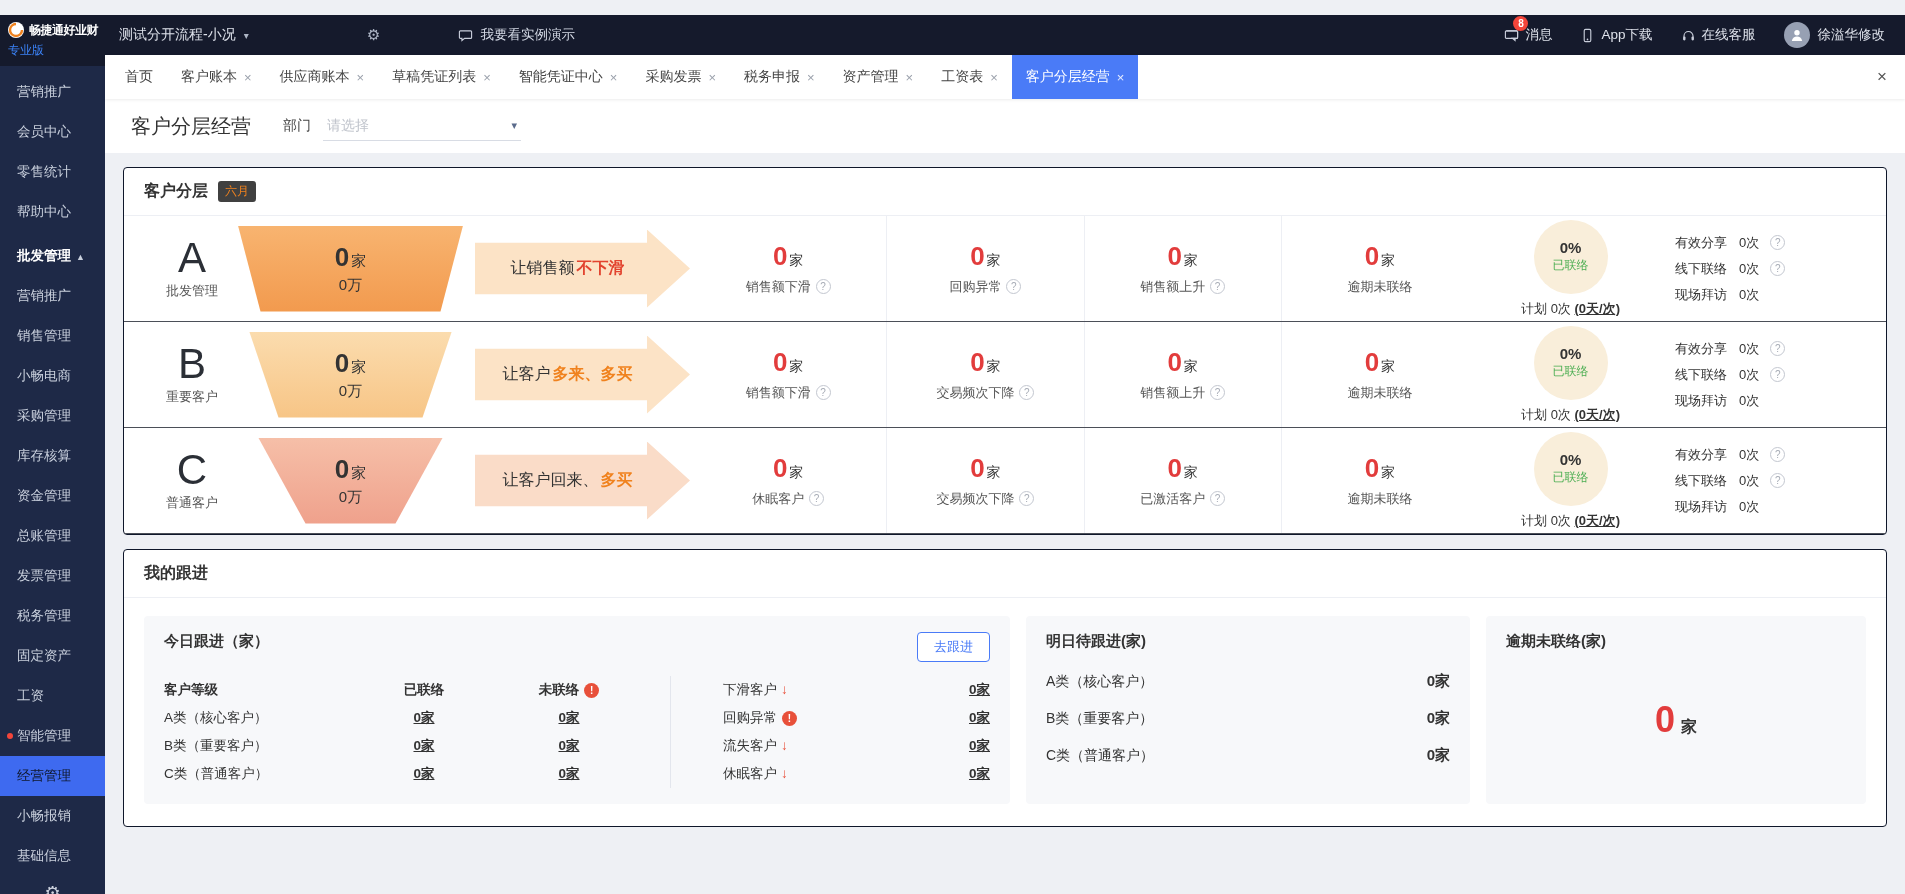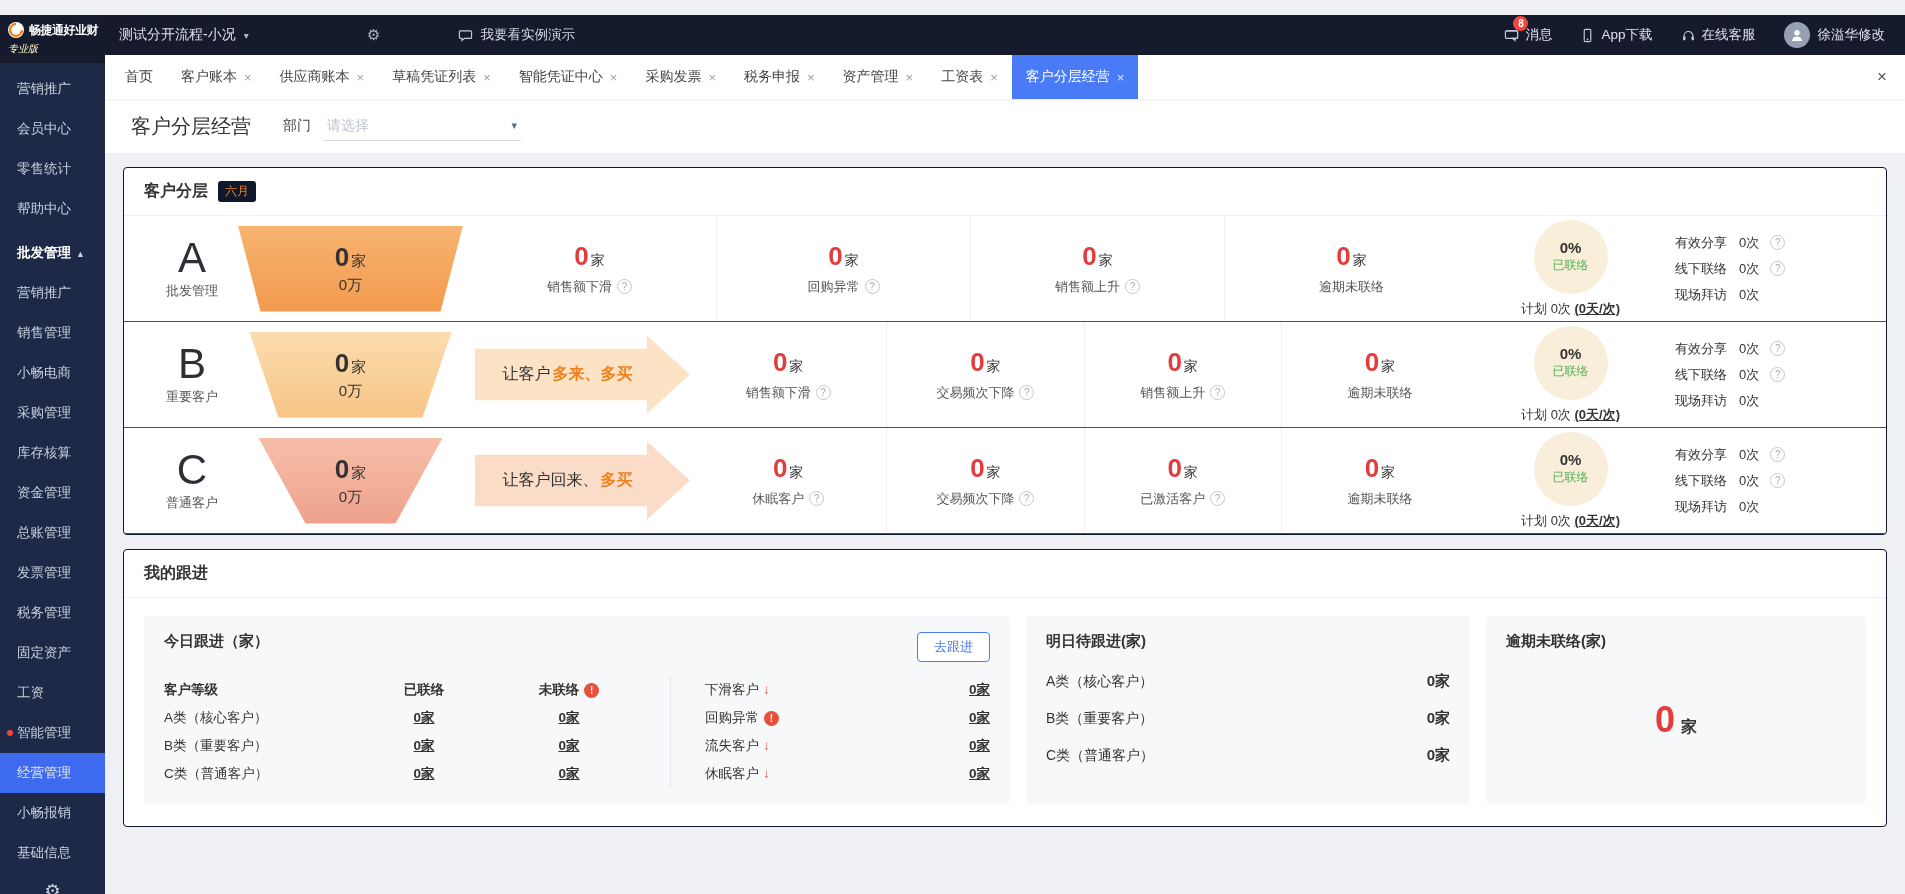--- a/index.html
+++ b/index.html
@@ -12,7 +12,7 @@
   .brand { background:#151a2c; padding:6px 7px 7px; }
   .brand-row { display:flex; align-items:center; gap:4px; }
   .brand-name { font-size:12px; color:#fff; font-weight:700; white-space:nowrap; letter-spacing:-0.5px; }
-  .brand-edition { color:#fef9c3; font-size:10px; margin-top:3px; padding-left:1px;font-style:italic; }
+  .brand-edition { color:#3b82f6; font-size:12px; margin-top:3px; padding-left:1px; }
   .menu { flex:1; padding-top:6px; }
   .mi { height:40px; line-height:40px; padding-left:17px; font-size:13.5px; color:#c9d0dd; position:relative; cursor:pointer; white-space:nowrap; }
   .mi.group { color:#fff; font-weight:700; margin-top:4px; }

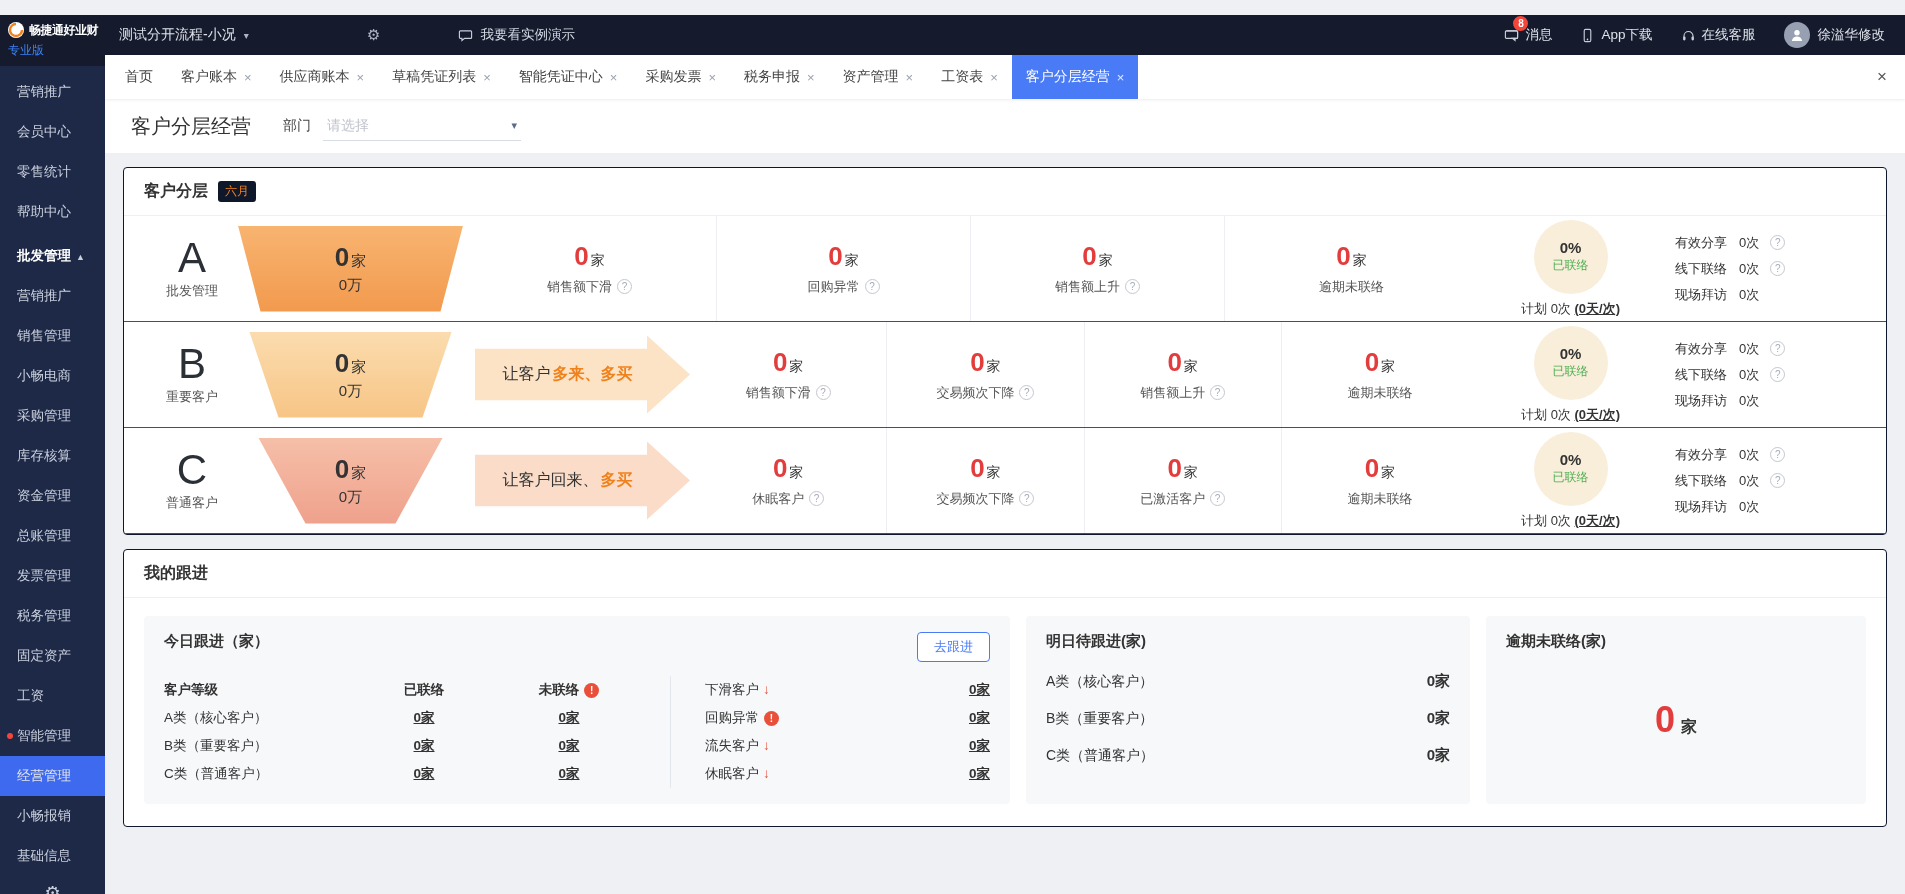--- a/index.html
+++ b/index.html
@@ -56,7 +56,7 @@
   .card { background:#fff; border:1px solid #0f172a; border-radius:4px; margin:14px 18px 0; }
   .card-head { display:flex; align-items:center; padding:13px 20px; border-bottom:1px solid #edeff4; }
   .card-head h2 { font-size:16px; color:#333; font-weight:700; }
-  .month-badge { margin-left:10px; background:#0f172a; color:#f0821e; font-size:12px; padding:2px 7px; border-radius:3px; }
+  .month-badge { margin-left:10px; background:#404040; color:#f0821e; font-size:12px; padding:2px 7px; border-radius:3px; }
 
   
   .layer-row { display:flex; align-items:center; height:106px; padding:0 18px 0 22px; border-bottom:1px solid #4b4f58; }

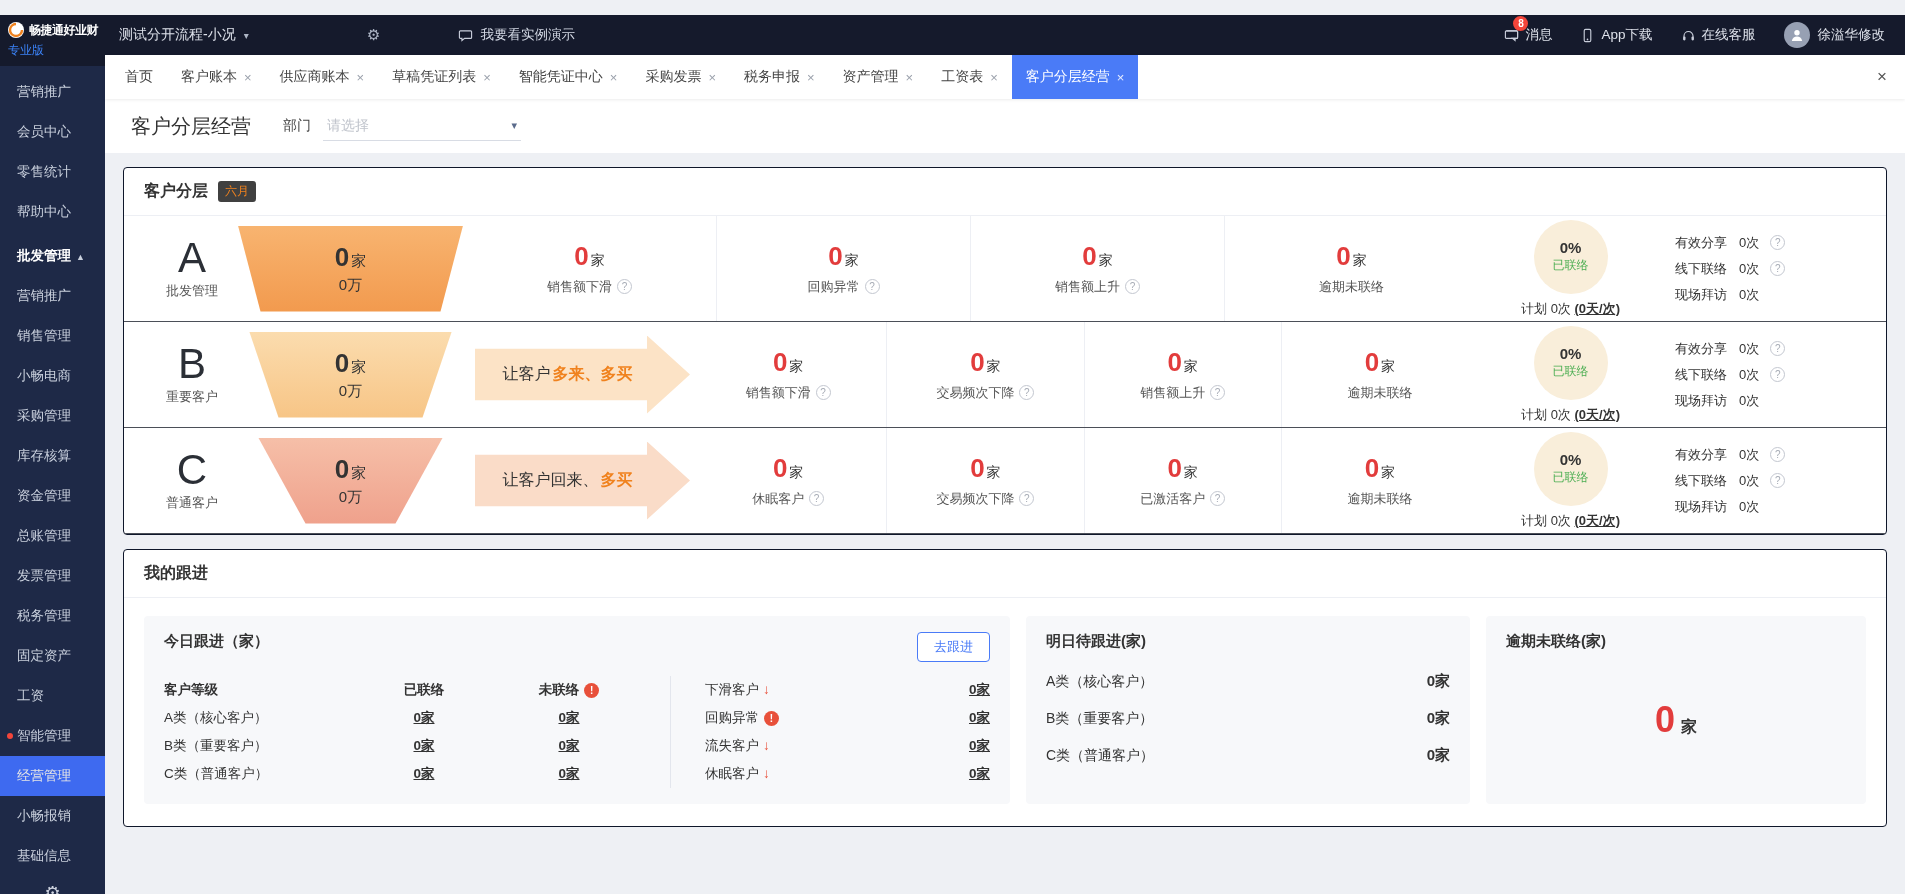--- a/index.html
+++ b/index.html
@@ -298,6 +298,10 @@
             <div class="tc"><b>0</b><span>家</span></div>
             <div class="ta"><span>0</span><span>万</span></div>
           </div>
+          <div class="sarrow">
+            <span>让销售额</span>
+              <span class="em">不下滑</span>
+          </div>
           <div class="metrics">
             <div class="metric">
               <div class="mv"><span class="num">0</span><span class="unit">家</span></div>

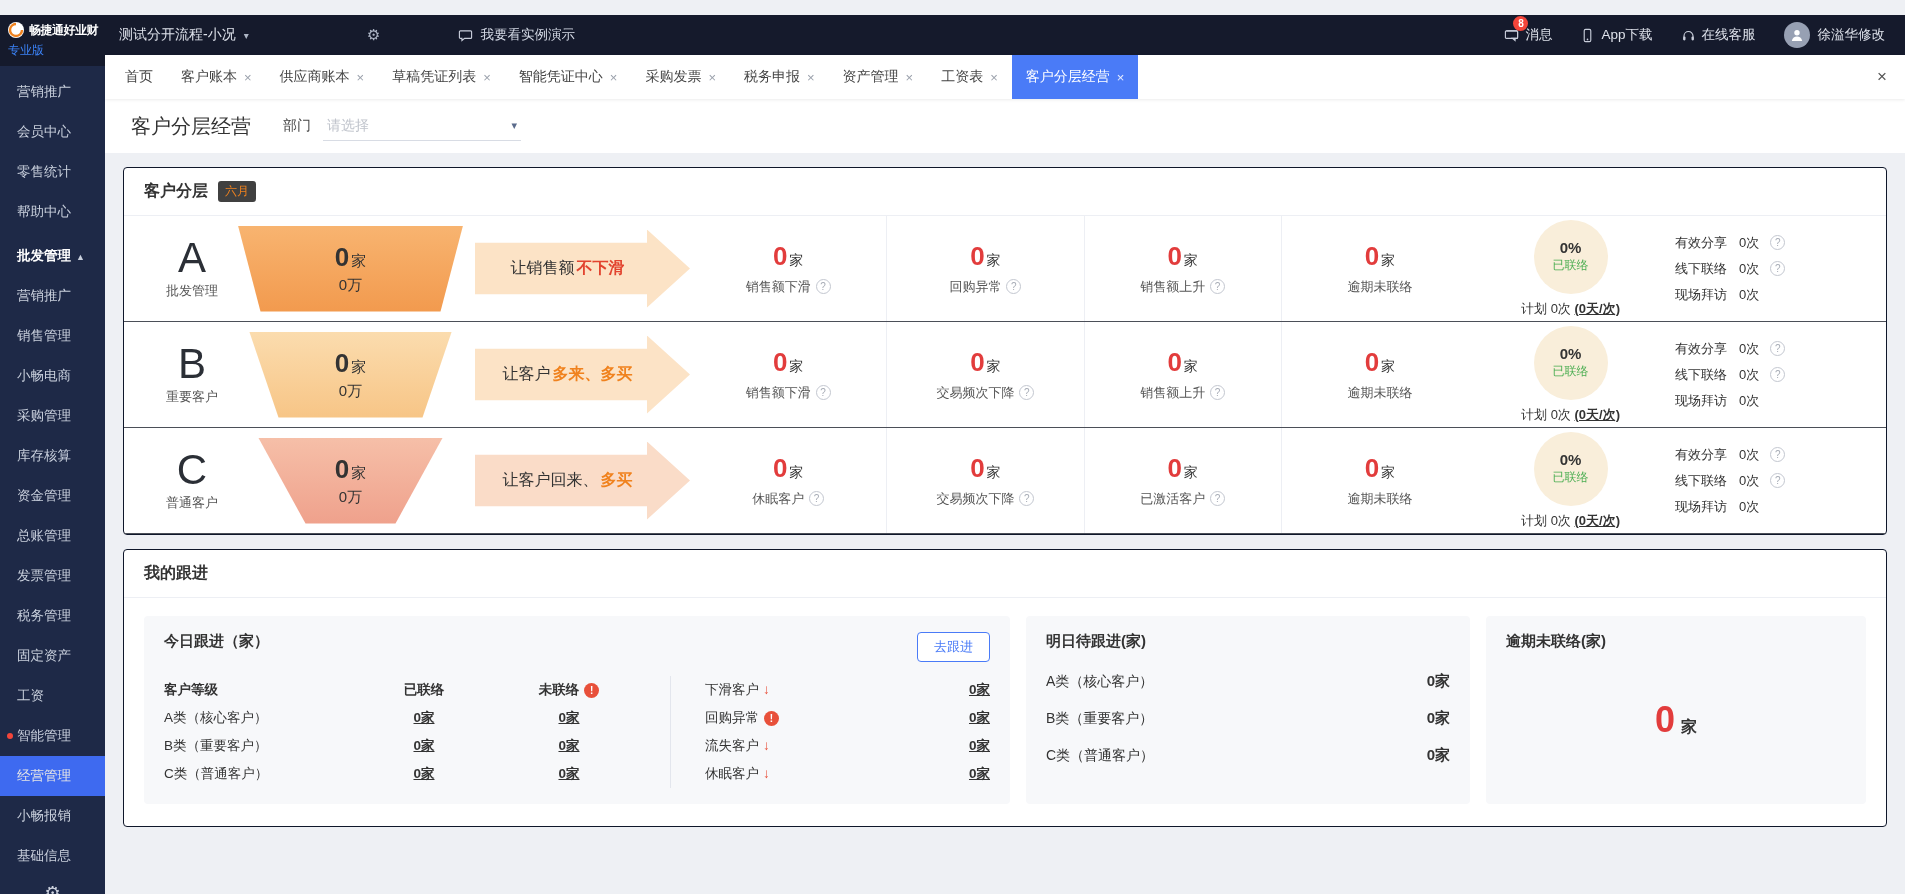--- a/index.html
+++ b/index.html
@@ -115,7 +115,7 @@
   .t-col { text-align:center; }
   .t-level { text-align:left; }
   .lnk { color:#333; font-weight:600; text-decoration:underline; cursor:pointer; }
-  .t-alerts { flex:1; border-left:1px solid #e3e6ed; padding-left:34px; margin-left:6px; }
+  .t-alerts { flex:1; border-left:1px solid #e3e6ed; padding-left:52px; margin-left:6px; }
   .a-row { display:flex; justify-content:space-between; align-items:center; height:28px; font-size:13.5px; color:#333; }
   .tm-rows { margin-top:12px; }
   .tm-row { display:flex; justify-content:space-between; align-items:center; height:37px; font-size:14px; color:#333; }

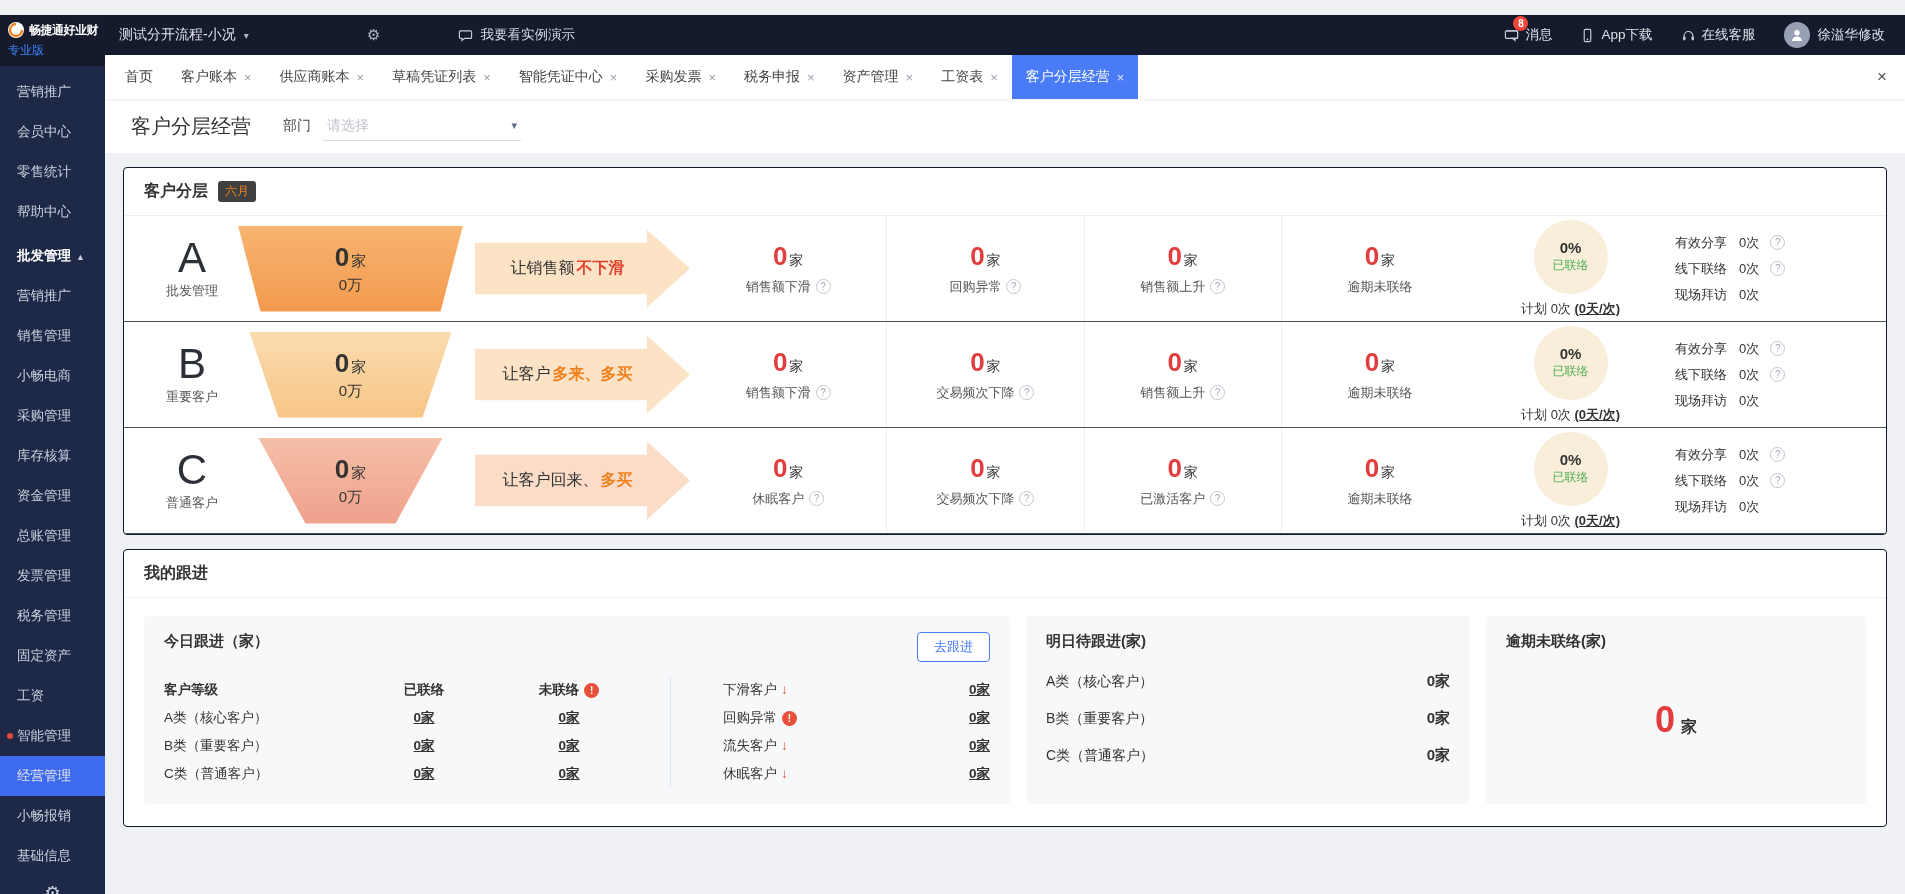--- a/index.html
+++ b/index.html
@@ -17,7 +17,7 @@
   .mi { height:40px; line-height:40px; padding-left:17px; font-size:13.5px; color:#c9d0dd; position:relative; cursor:pointer; white-space:nowrap; }
   .mi.group { color:#fff; font-weight:700; margin-top:4px; }
   .mi .garr { font-size:9px; margin-left:5px; color:#c9d0dd; }
-  .mi.active { background:#3e6af0; color:#e5e5e5; }
+  .mi.active { background:#3e6af0; color:#0f172a; }
   .mi .dot { position:absolute; left:7px; top:50%; margin-top:-3px; width:6px; height:6px; border-radius:50%; background:#f3453a; }
   .sidebar-gear { height:46px; display:flex; align-items:center; justify-content:center; color:#cfd4e0; font-size:18px; cursor:pointer; }
 

